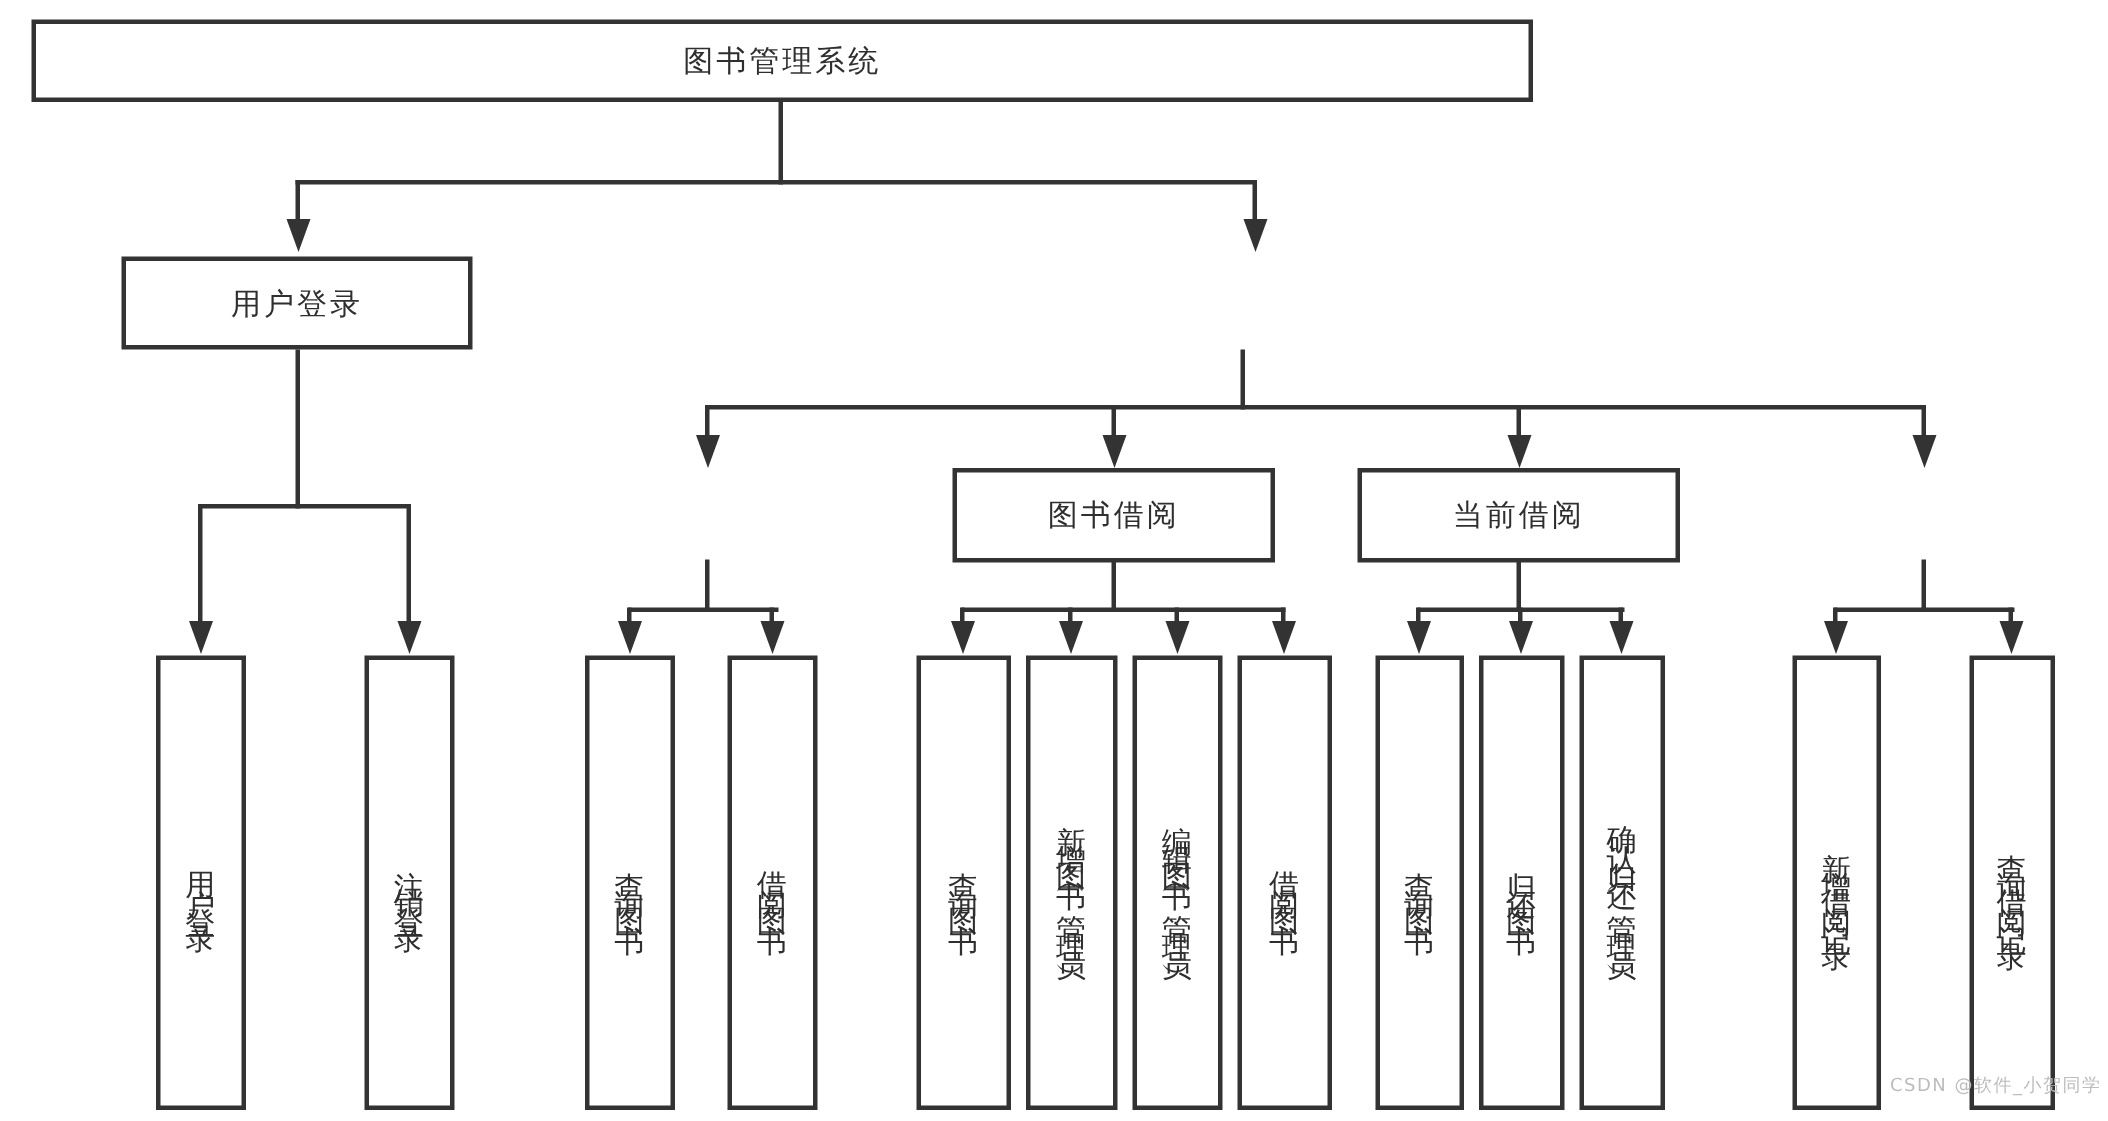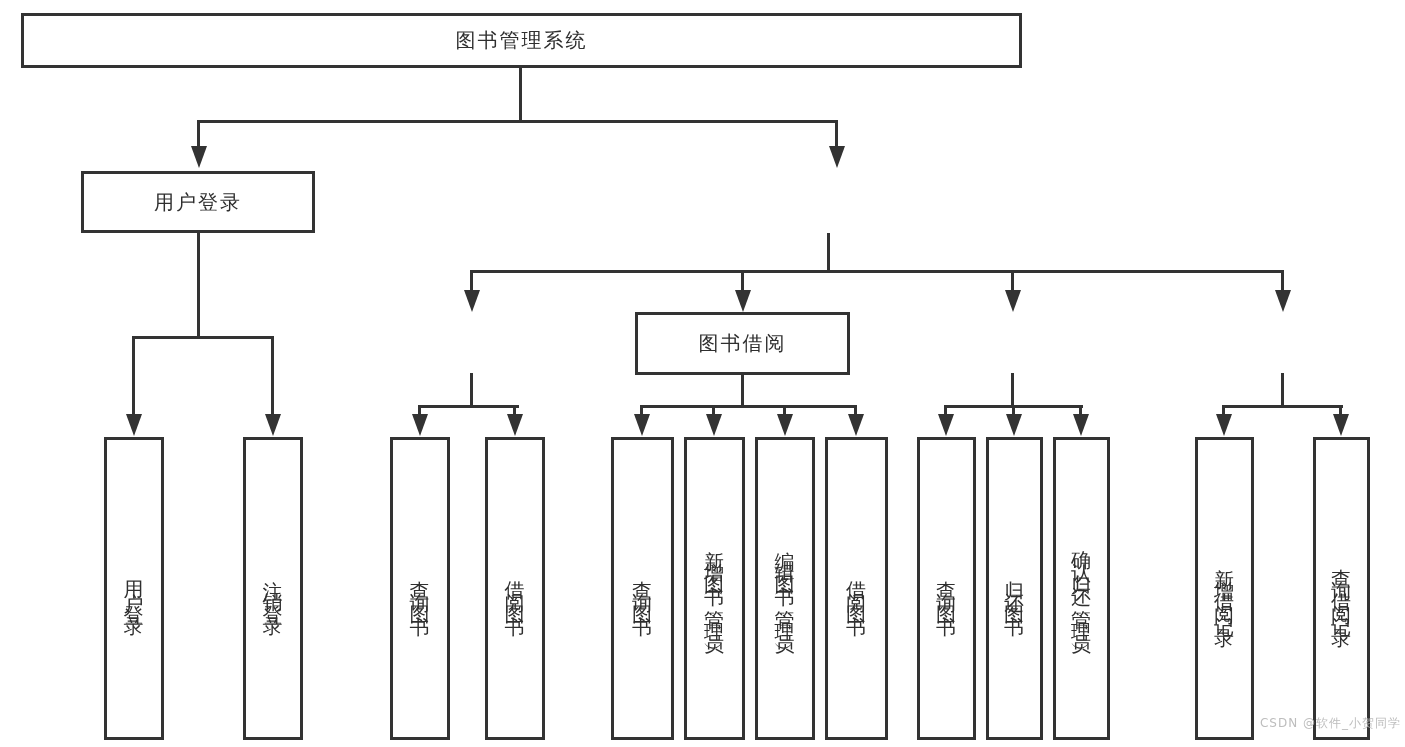--- a/index.html
+++ b/index.html
@@ -67,6 +67,9 @@
 
   <div class="box hbox" style="left:635px;top:312px;width:215px;height:63px;">
     <span>图书借阅</span>
+  </div>
+  <div class="box hbox" style="left:905px;top:312px;width:215px;height:63px;">
+    <span>当前借阅</span>
   </div>
 
   <div class="vl" style="left:470px;top:373px;height:35px;"></div>

